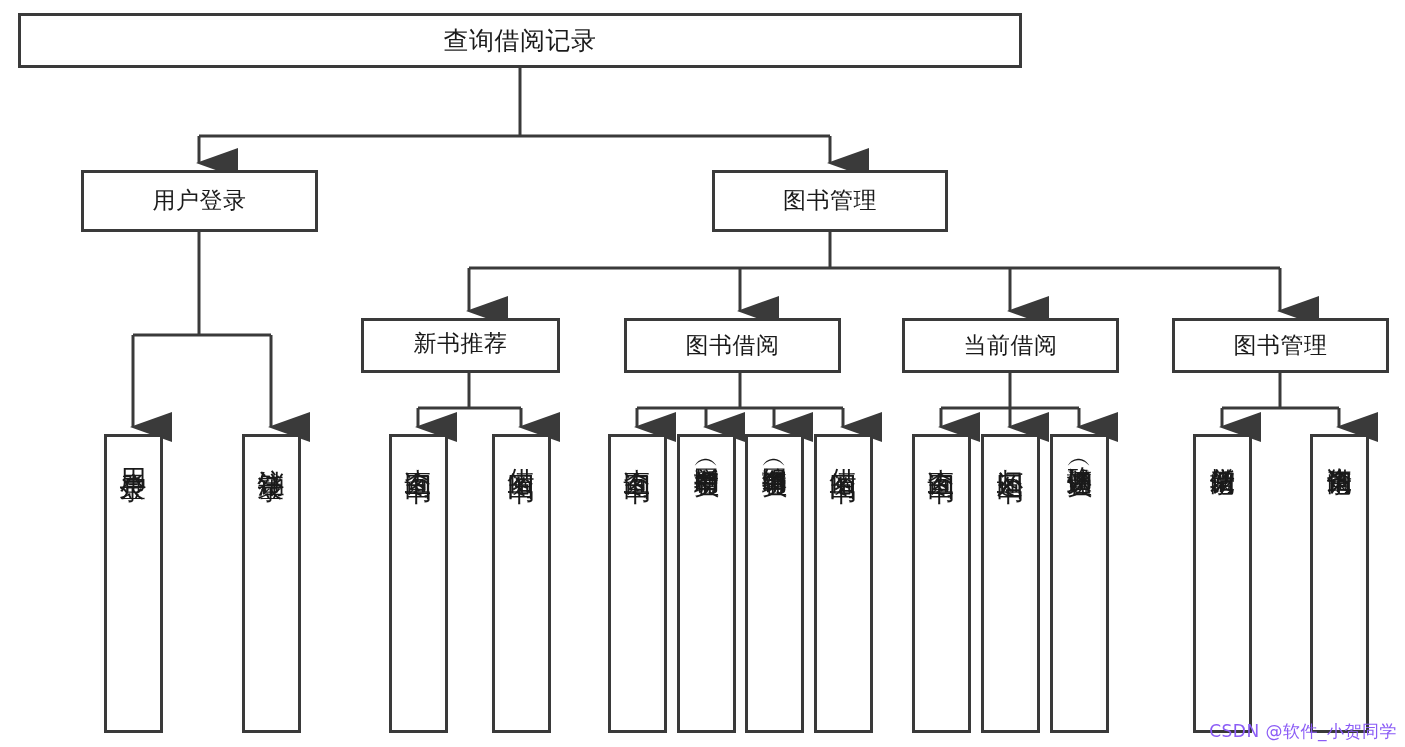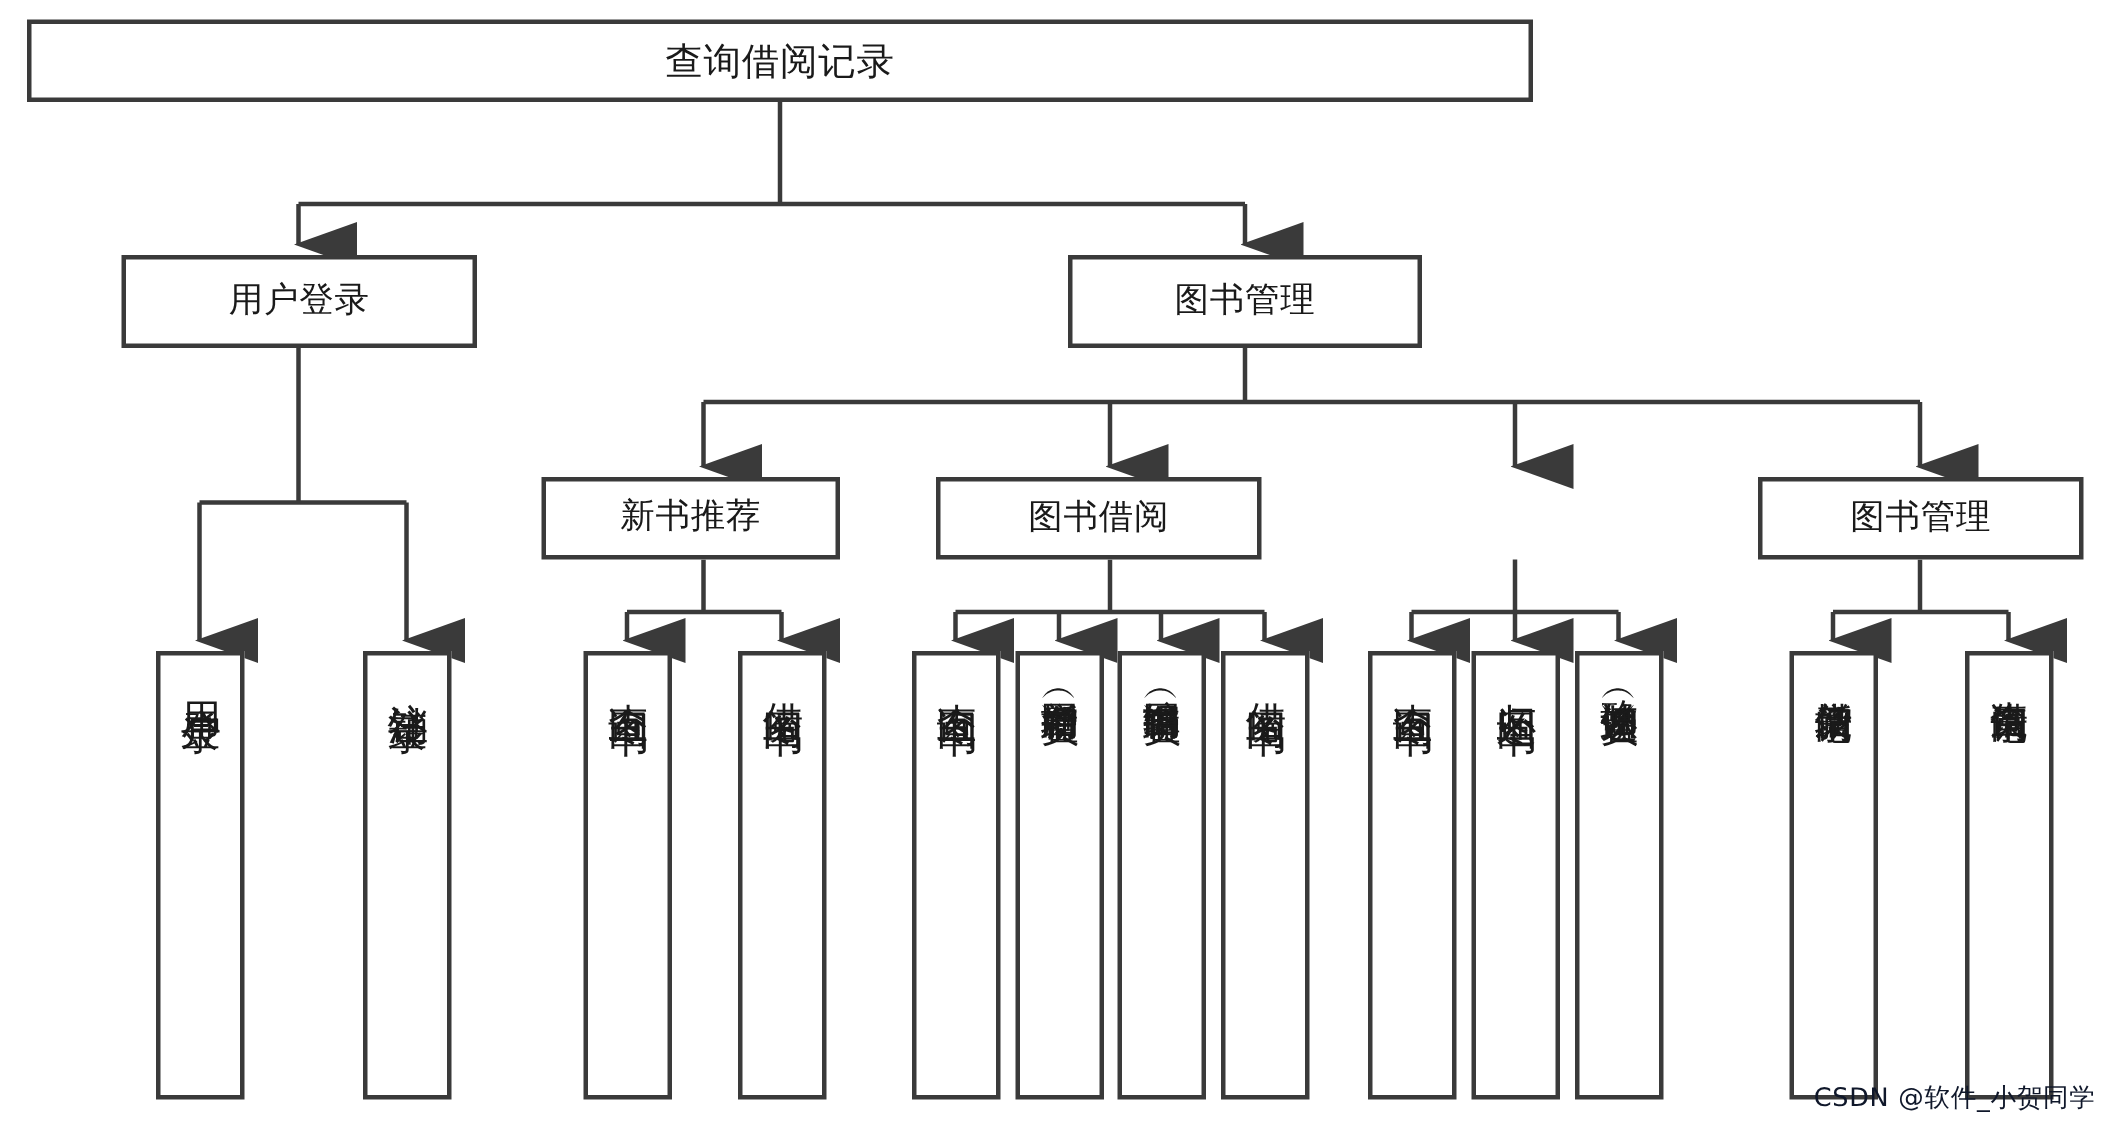--- a/index.html
+++ b/index.html
@@ -152,6 +152,9 @@
     <span class="node-label">图书借阅</span>
   </div>
 
+  <div class="node horizontal" style="left:902px; top:318px; width:217px; height:55px;">
+    <span class="node-label">当前借阅</span>
+  </div>
 
   <div class="node horizontal" style="left:1172px; top:318px; width:217px; height:55px;">
     <span class="node-label">图书管理</span>

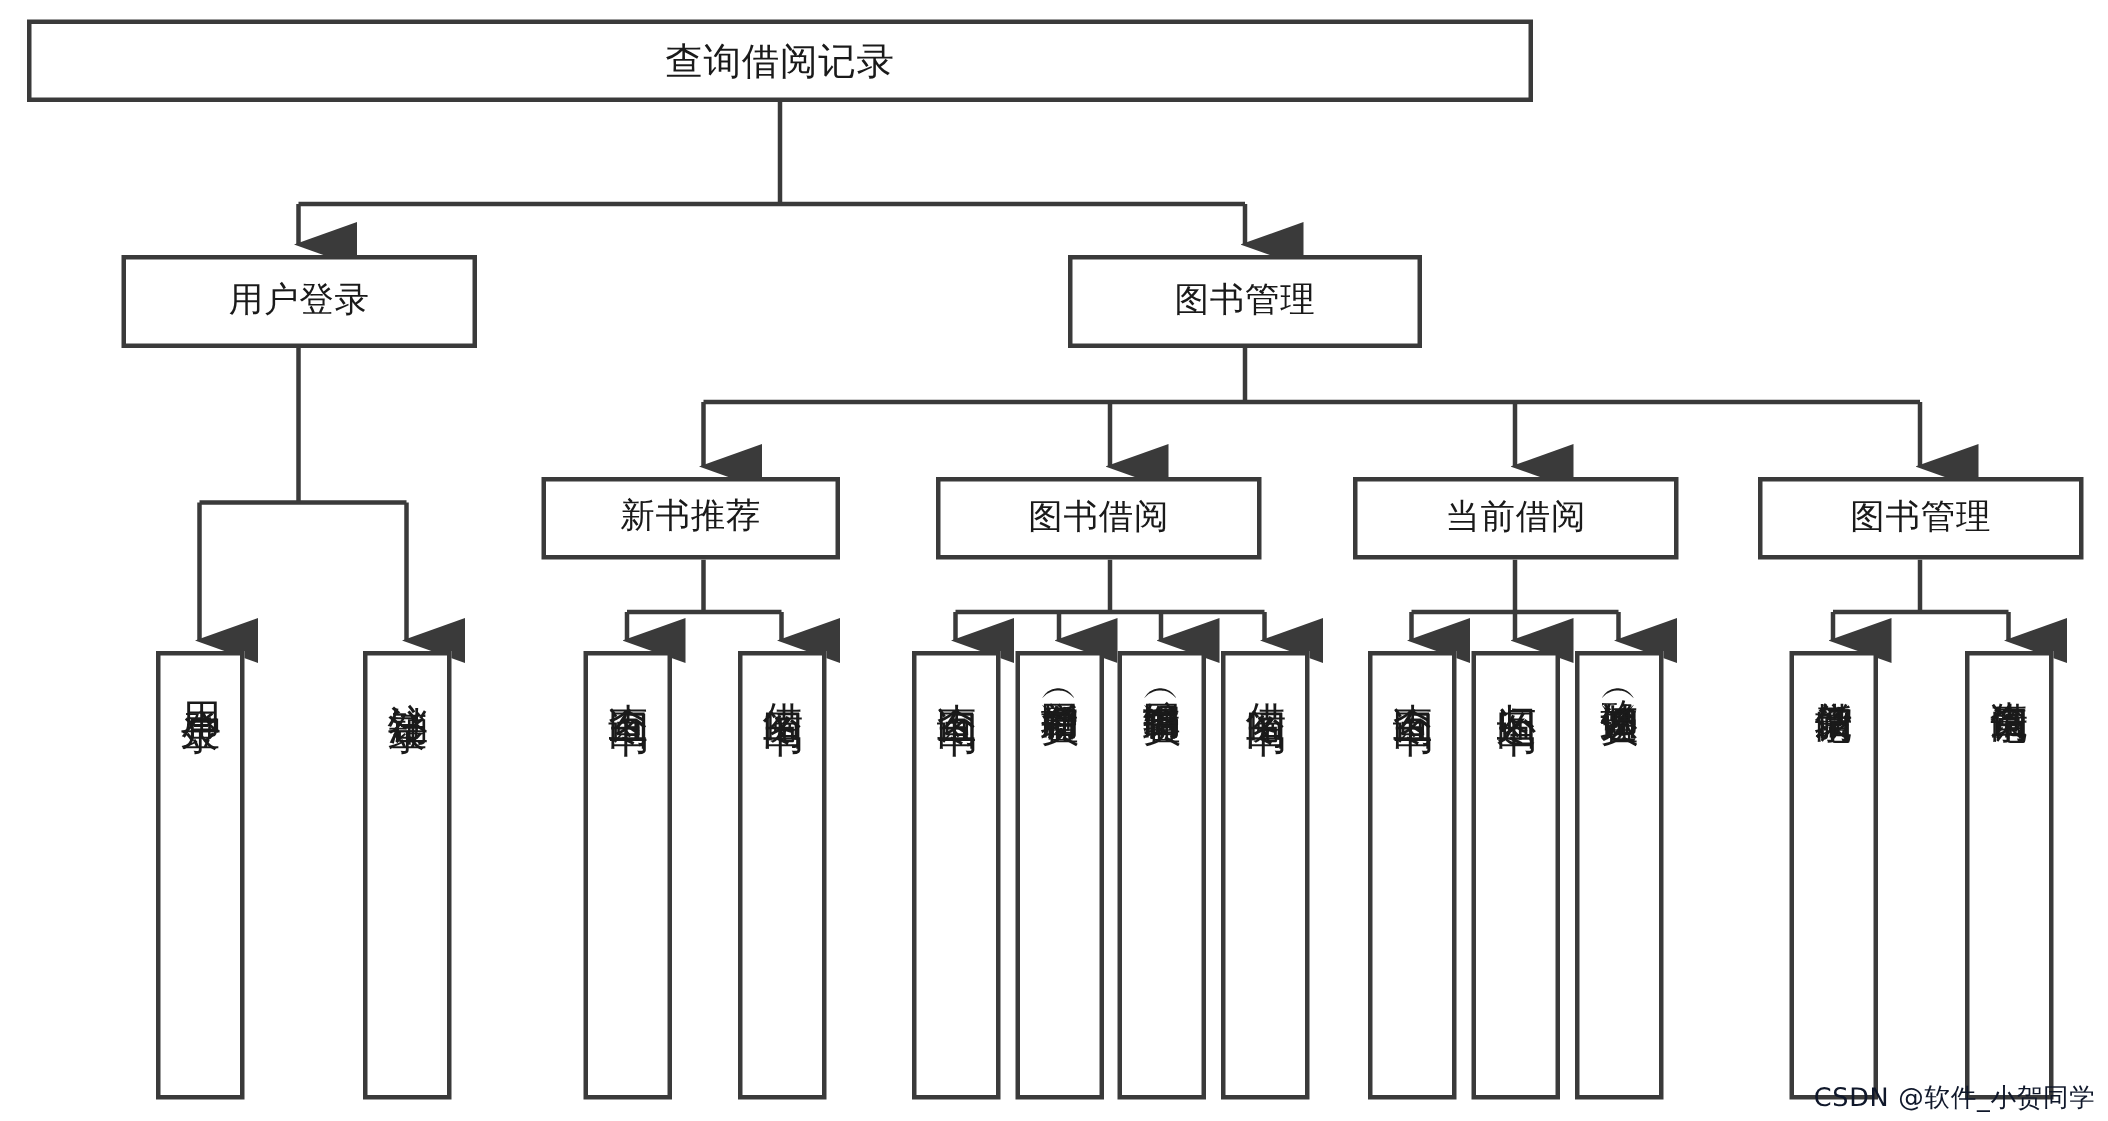--- a/index.html
+++ b/index.html
@@ -71,7 +71,7 @@
     right: 8px;
     bottom: 4px;
     font-size: 17px;
-    color: #0f172a;
+    color: #8b5cf6;
     letter-spacing: 0.5px;
     white-space: nowrap;
     font-family: "DejaVu Sans", "Liberation Sans", sans-serif;

